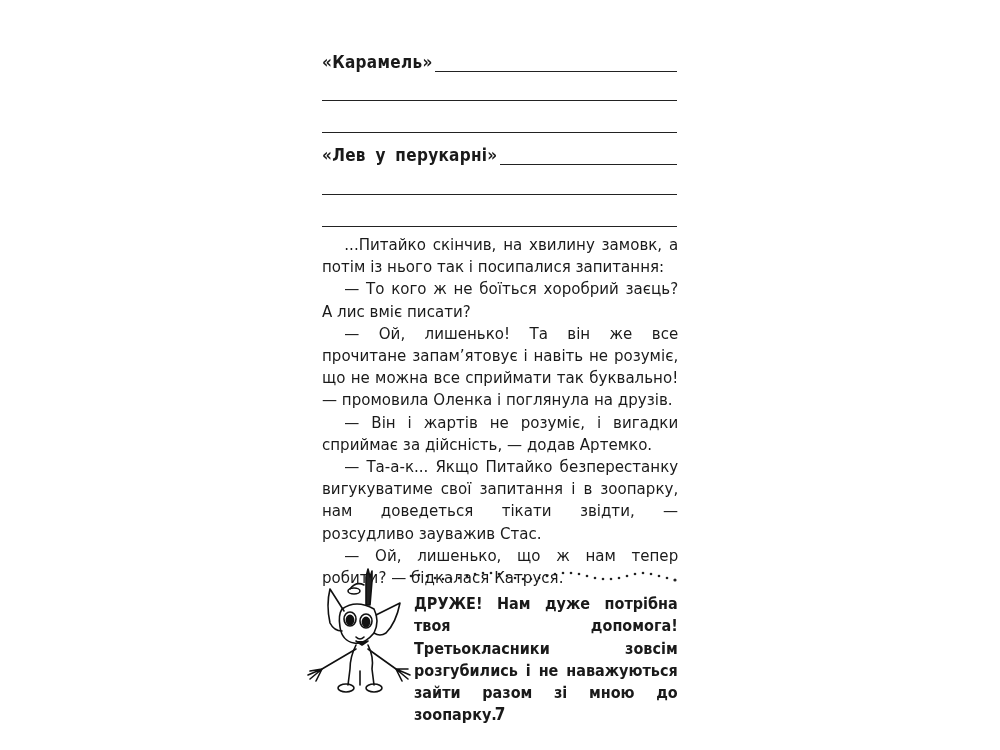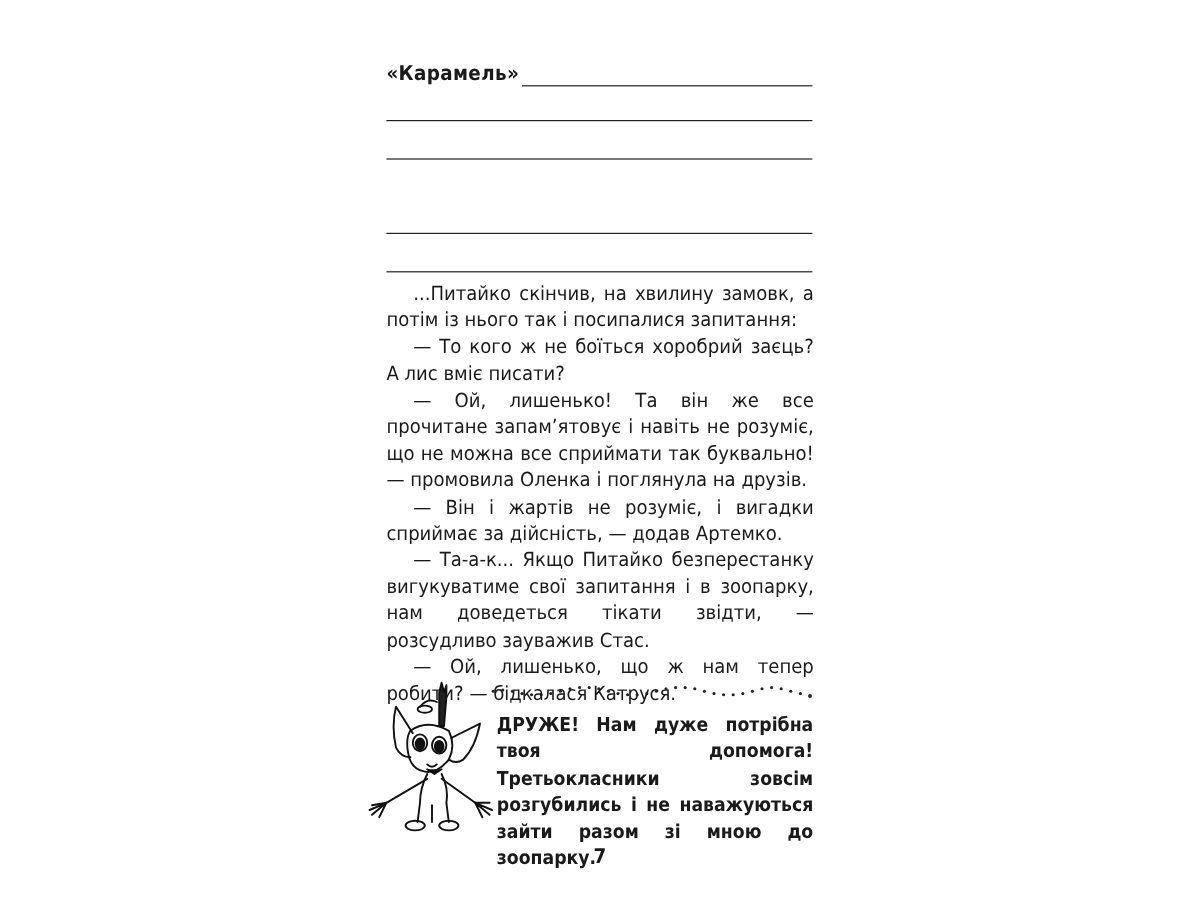--- a/index.html
+++ b/index.html
@@ -32,6 +32,10 @@
   <div class="blank-line" style="top:100px;"></div>
   <div class="blank-line" style="top:132px;"></div>
 
+  <div class="fill-row" style="top:145px;">
+    <span class="fill-label">«Лев  у  перукарні»</span>
+    <span class="fill-line"></span>
+  </div>
   <div class="blank-line" style="top:194px;"></div>
   <div class="blank-line" style="top:226px;"></div>
 

